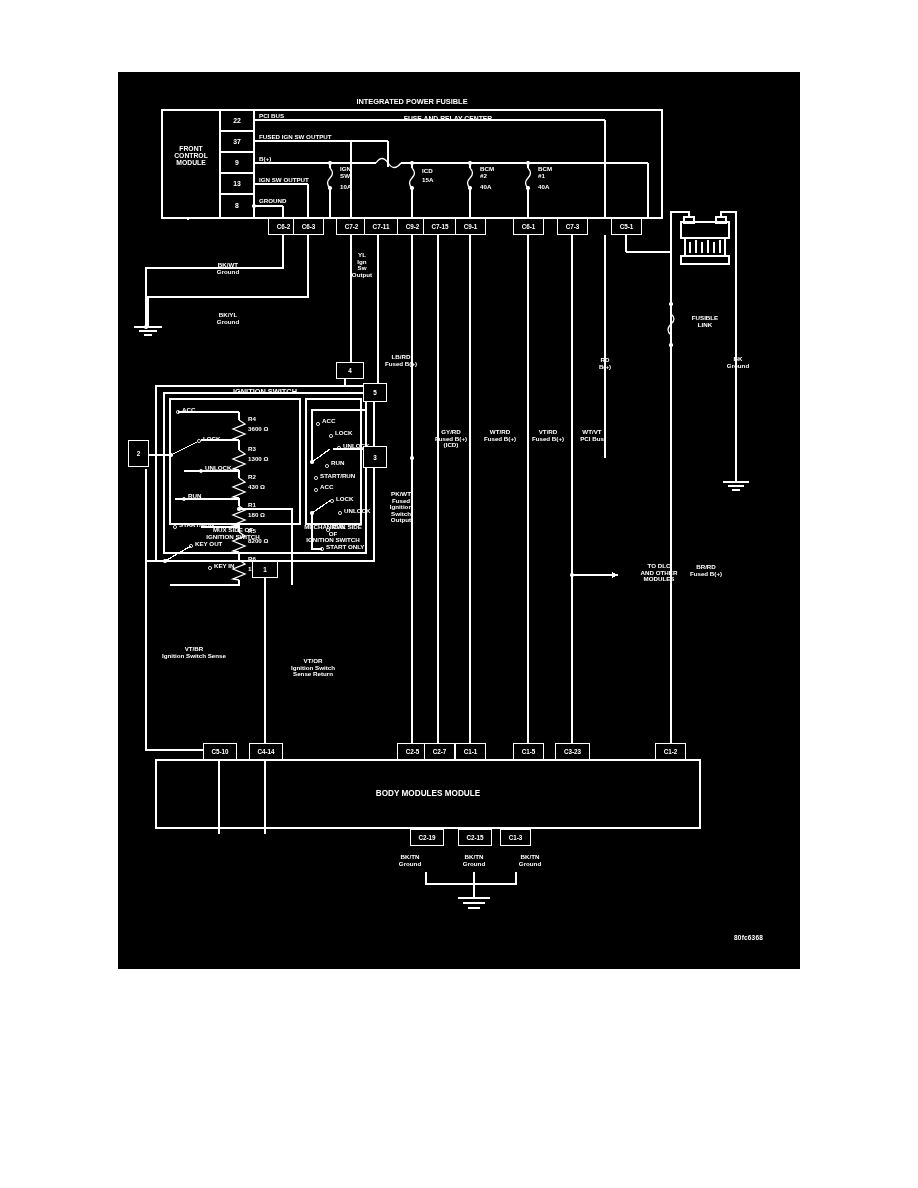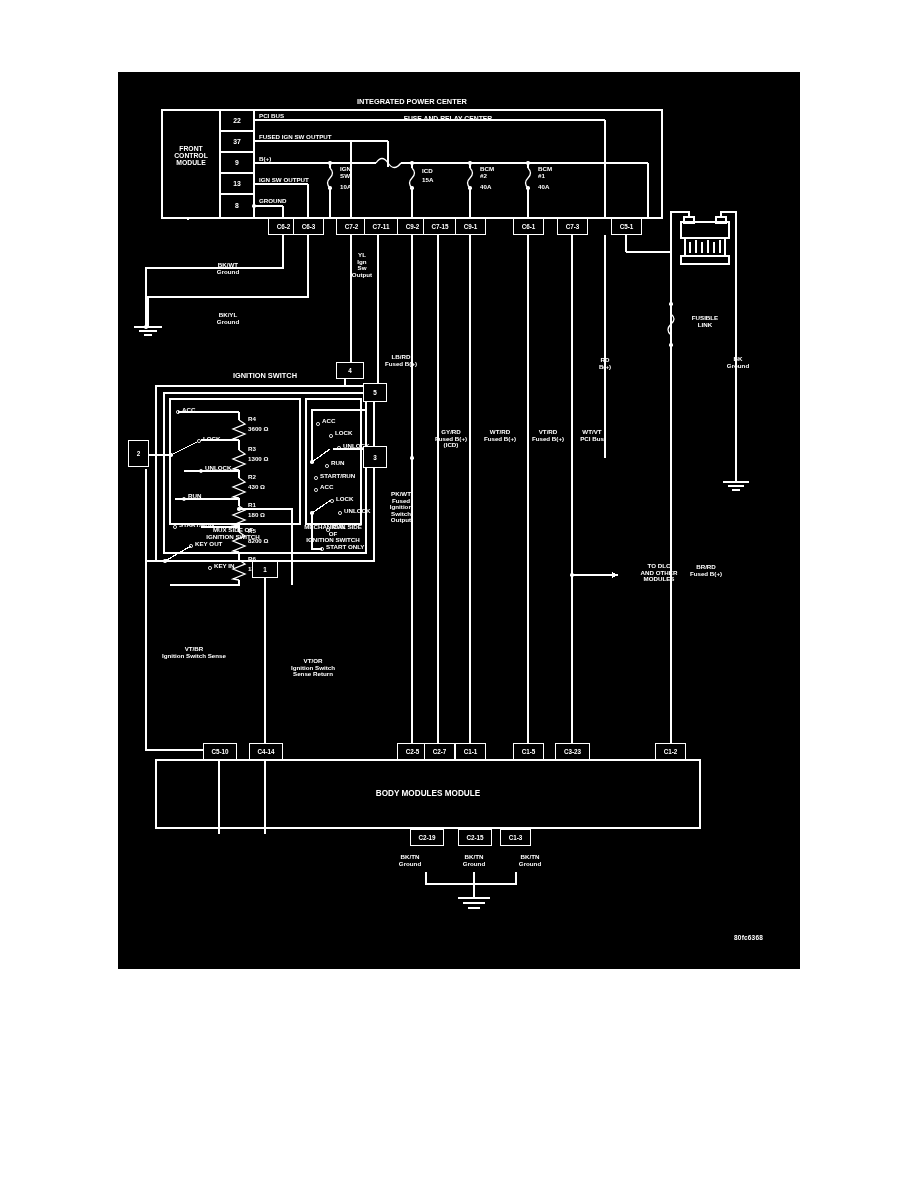--- a/index.html
+++ b/index.html
@@ -262,7 +262,7 @@
     <div class="oc" style="left:208px;top:456px;"></div>
     <div class="oc" style="left:202px;top:475px;"></div>
 
-    <div class="t f7 b c" style="left:294px;top:26px;">INTEGRATED POWER CENTER</div>
+    <div class="t f7 b c" style="left:294px;top:26px;">INTEGRATED POWER FUSIBLE</div>
     <div class="t f65 b c" style="left:330px;top:43px;">FUSE AND RELAY CENTER</div>
     <div class="t f65 b c" style="left:73px;top:73px;text-align:center;">FRONT
 CONTROL

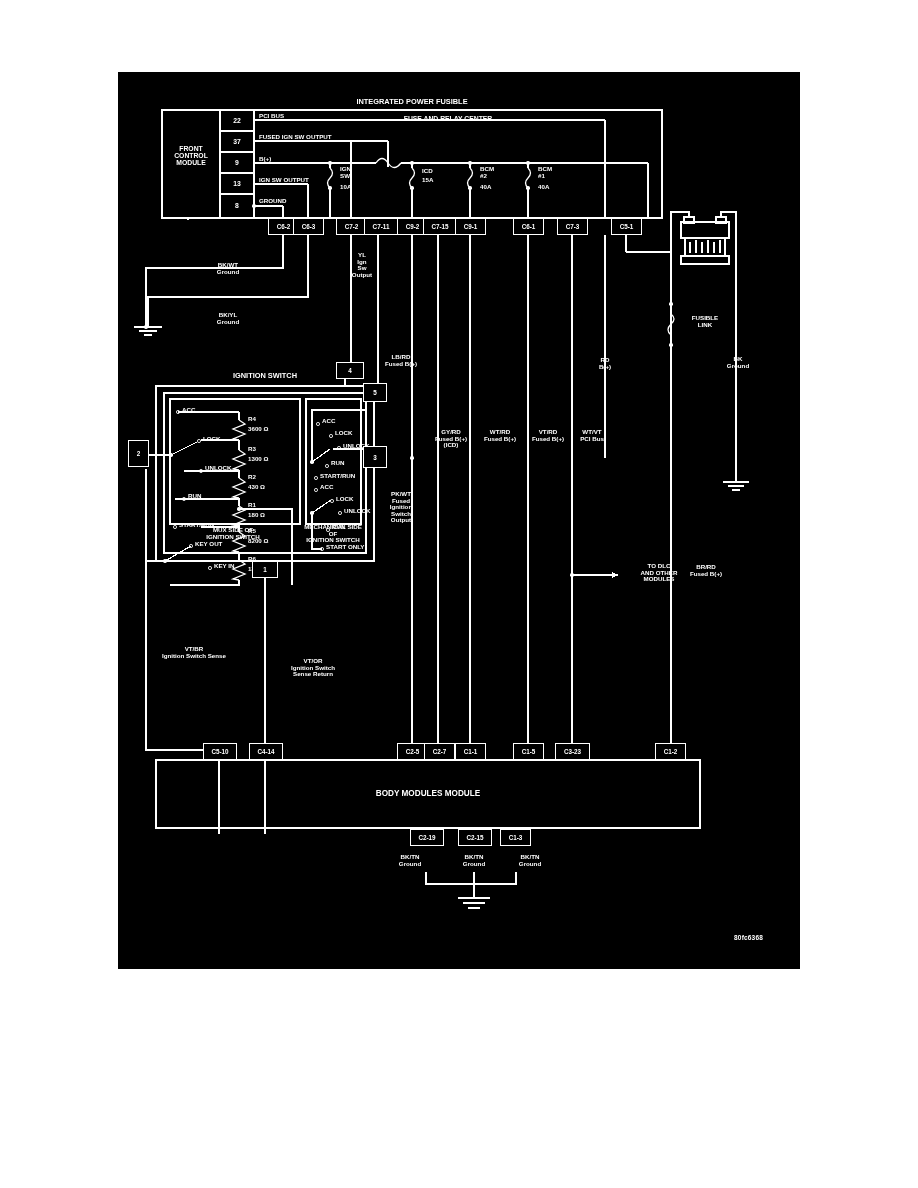--- a/index.html
+++ b/index.html
@@ -315,7 +315,7 @@
     <div class="t f6 b c" style="left:283px;top:282px;text-align:center;">LB/RD
 Fused B(+)</div>
 
-    <div class="t f7 b c" style="left:147px;top:300px;">IGNITION SWITCH</div>
+    <div class="t f7 b c" style="left:147px;top:316px;">IGNITION SWITCH</div>
     <div class="t f6 b c" style="left:115px;top:455px;text-align:center;">MUX SIDE OF
 IGNITION SWITCH</div>
     <div class="t f6 b c" style="left:215px;top:452px;text-align:center;">MECHANICAL SIDE

